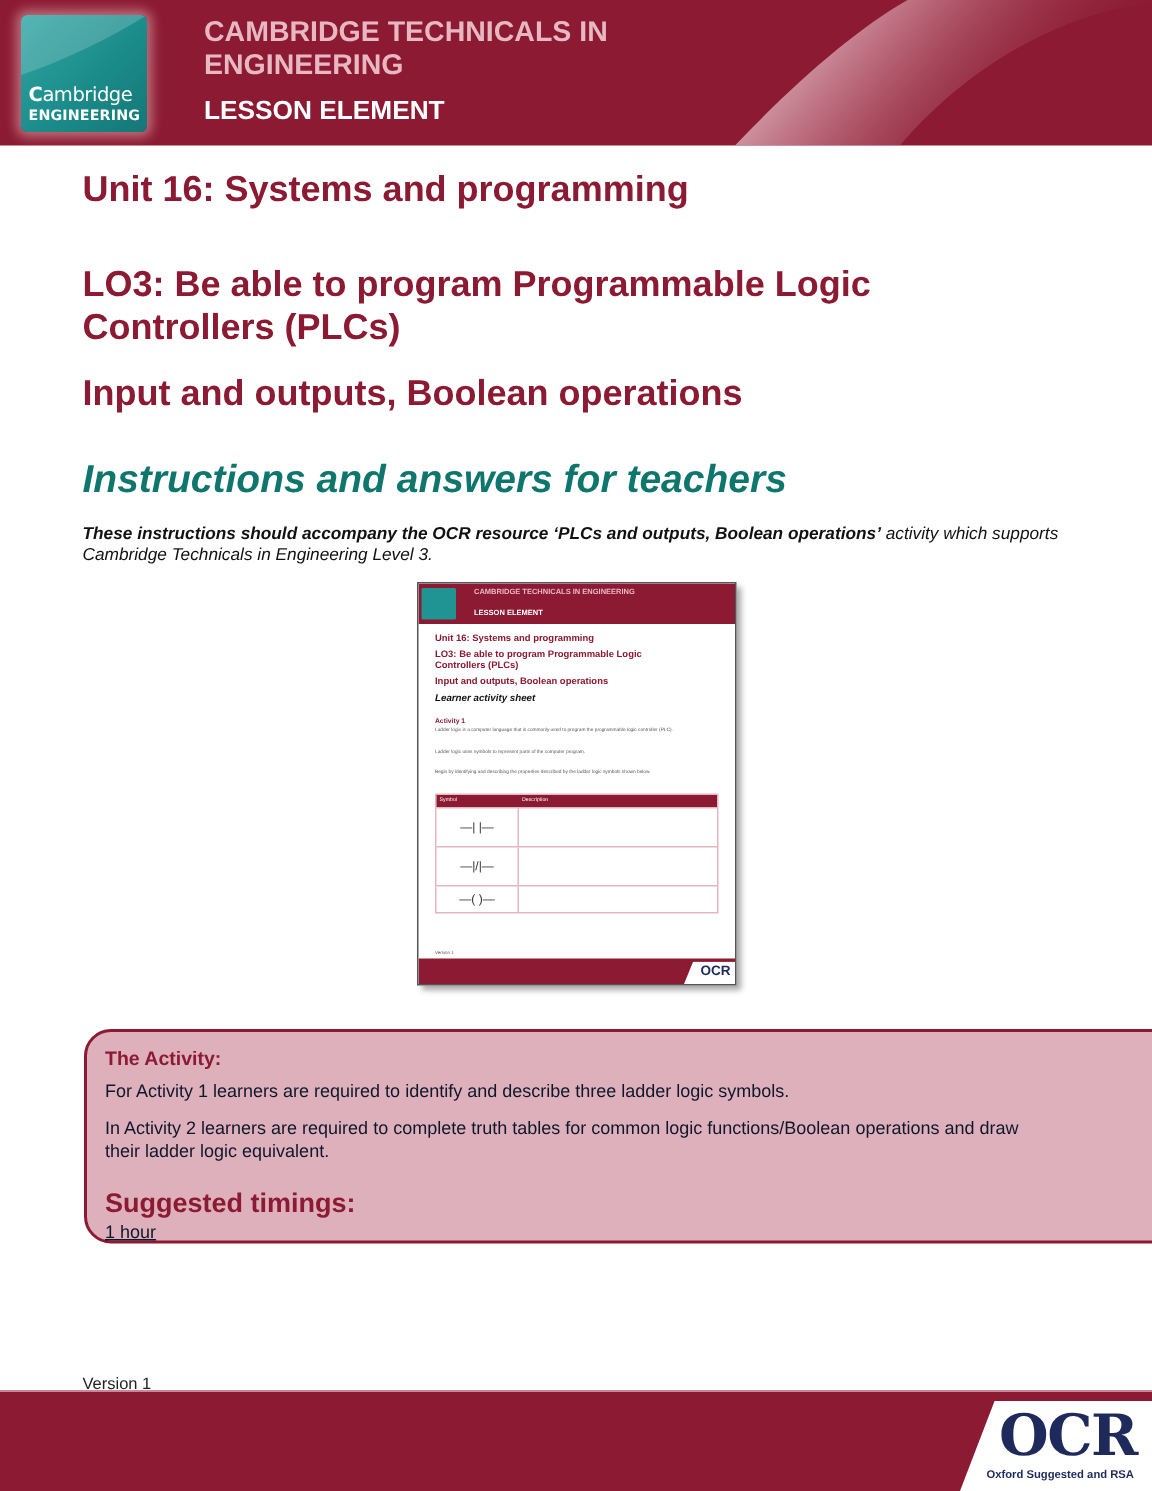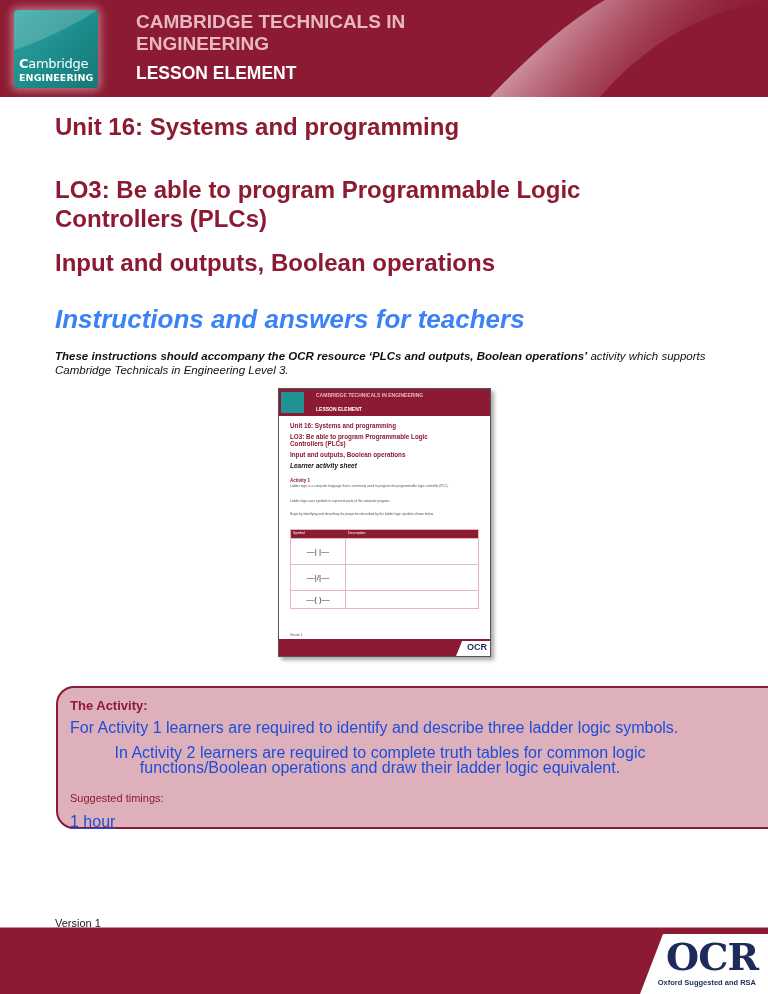--- a/index.html
+++ b/index.html
@@ -19,7 +19,7 @@
   .h-unit { position:absolute; left:55px; top:113px; color:#8b1a32; font-size:24px; font-weight:bold; }
   .h-lo { position:absolute; left:55px; top:175px; color:#8b1a32; font-size:24px; font-weight:bold; line-height:29px; width:640px; }
   .h-topic { position:absolute; left:55px; top:249px; color:#8b1a32; font-size:24px; font-weight:bold; }
-  .h-instr { position:absolute; left:55px; top:304px; color:#3b82f6; font-size:26px; font-weight:bold; font-style:italic; }
+  .h-instr { position:absolute; left:55px; top:304px; color:#0f766e; font-size:26px; font-weight:bold; font-style:italic; }
   .intro { position:absolute; left:55px; top:349px; width:680px; font-size:11.5px; font-style:italic; line-height:14px; color:#111; }
   .intro b { font-weight:bold; }
 

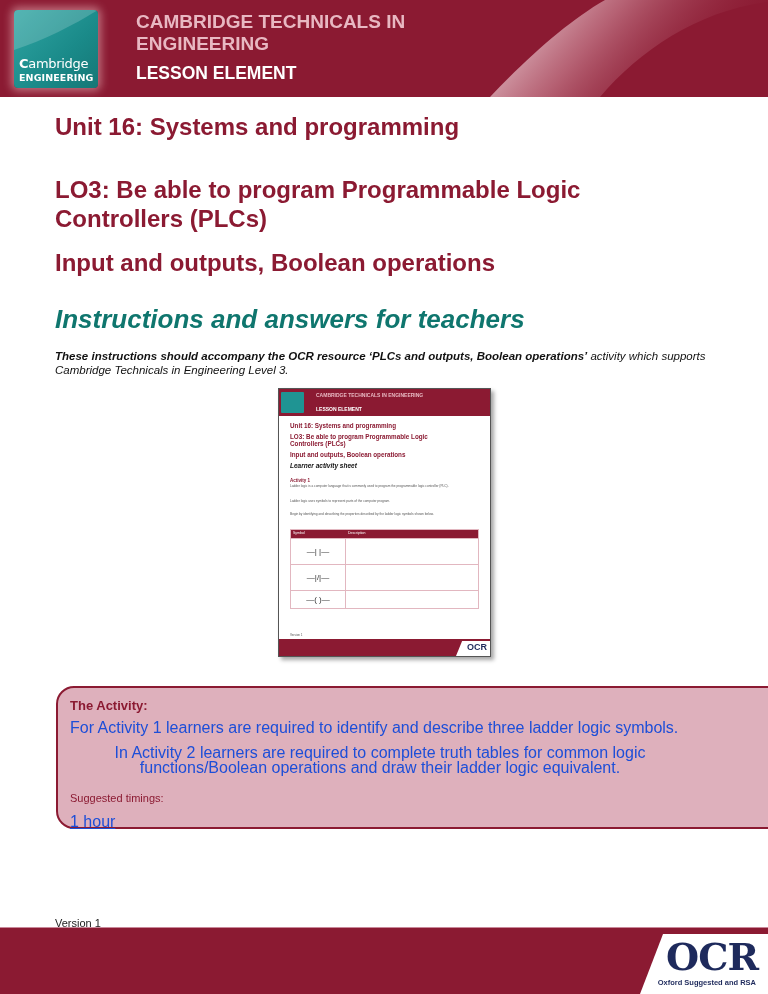--- a/index.html
+++ b/index.html
@@ -45,7 +45,7 @@
   
   .act { position:absolute; left:56px; top:686px; width:758px; height:143px; background:#deb0bc; border:2px solid #8b1a32; border-radius:18px; }
   .act .a-h { position:absolute; left:12px; top:10px; color:#8b1a32; font-size:13px; font-weight:bold; }
-  .act .a-p { position:absolute; left:12px; font-size:16px; color:#1d4ed8; line-height:15px; width:620px; }
+  .act .a-p { position:absolute; left:12px; font-size:12px; color:#0f172a; line-height:15px; width:620px; }
   .act .a-h2 { position:absolute; left:12px; top:104px; color:#8b1a32; font-size:11px; font-weight:normal; }
 
   .version { position:absolute; left:55px; top:917px; font-size:11px; color:#222; }

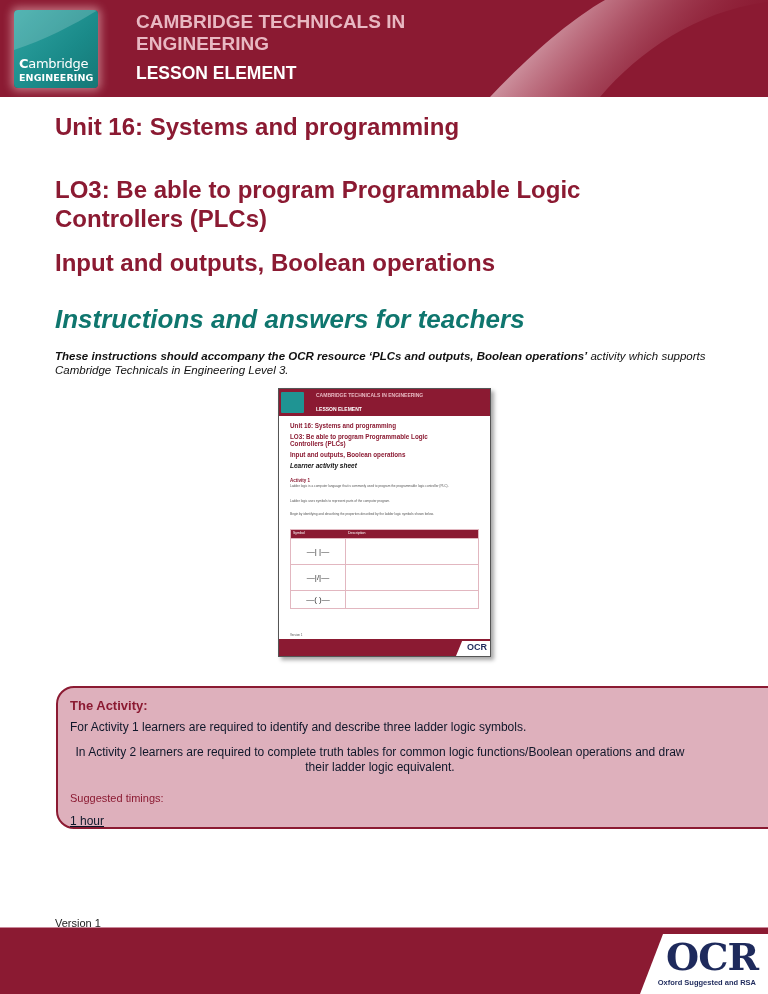--- a/index.html
+++ b/index.html
@@ -122,7 +122,7 @@
 <div class="act">
   <div class="a-h">The Activity:</div>
   <div class="a-p" style="top:32px;">For Activity 1 learners are required to identify and describe three ladder logic symbols.</div>
-  <div class="a-p" style="top:57px;text-align:center;">In Activity 2 learners are required to complete truth tables for common logic functions/Boolean operations and draw their ladder logic equivalent.</div>
+  <div class="a-p" style="top:57px;">In Activity 2 learners are required to complete truth tables for common logic functions/Boolean operations and draw their ladder logic equivalent.</div>
   <div class="a-h2">Suggested timings:</div>
   <div class="a-p" style="top:126px;text-decoration:underline;">1 hour</div>
 </div>

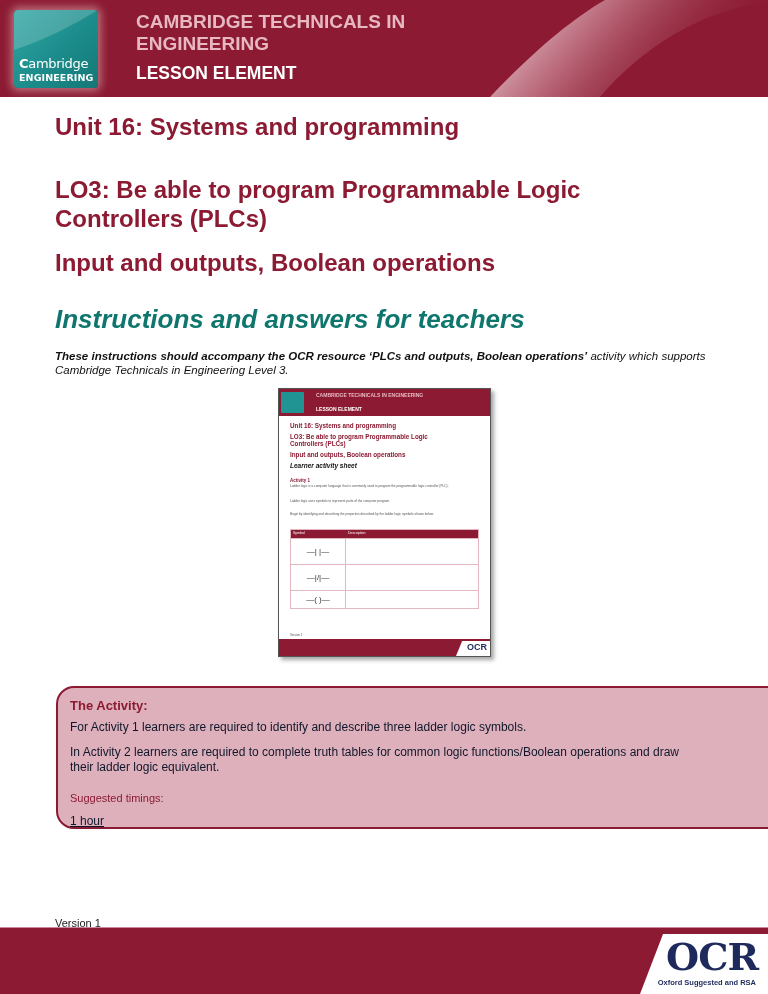--- a/index.html
+++ b/index.html
@@ -46,7 +46,7 @@
   .act { position:absolute; left:56px; top:686px; width:758px; height:143px; background:#deb0bc; border:2px solid #8b1a32; border-radius:18px; }
   .act .a-h { position:absolute; left:12px; top:10px; color:#8b1a32; font-size:13px; font-weight:bold; }
   .act .a-p { position:absolute; left:12px; font-size:12px; color:#0f172a; line-height:15px; width:620px; }
-  .act .a-h2 { position:absolute; left:12px; top:104px; color:#8b1a32; font-size:11px; font-weight:normal; }
+  .act .a-h2 { position:absolute; left:12px; top:104px; color:#8b1a32; font-size:18px; font-weight:bold; }
 
   .version { position:absolute; left:55px; top:917px; font-size:11px; color:#222; }
   .footer { position:absolute; left:0; top:927px; width:768px; height:67px; background:#8b1a32; border-top:1px solid #c98899; }

